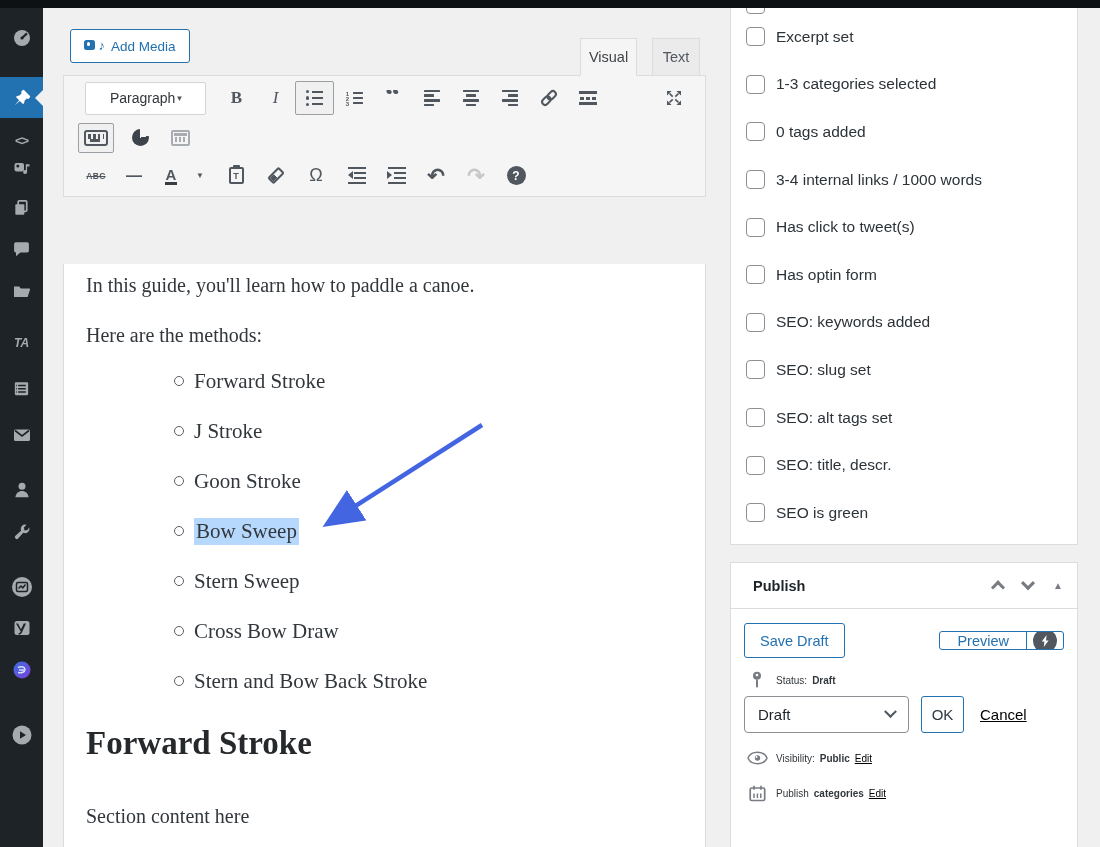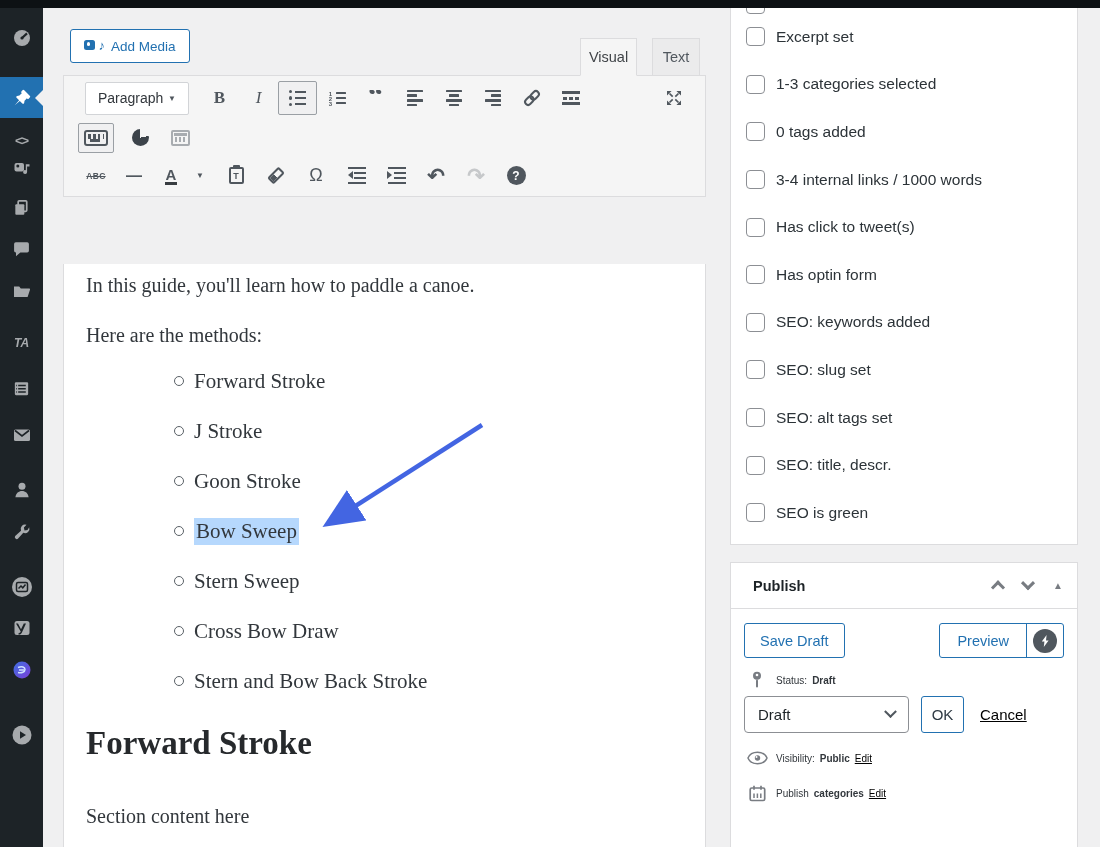--- a/index.html
+++ b/index.html
@@ -45,9 +45,9 @@
   .trow1 { height:44px; padding-left:21px; }
   .trow2 { height:35px; padding-left:14px; }
   .trow3 { height:41px; padding-left:14px; }
-  .para-select { width:104px; height:33px; margin-right:11px; background:#fff; border:1px solid #d2d4d7;
+  .para-select { width:121px; height:33px; margin-right:11px; background:#fff; border:1px solid #d2d4d7;
                  border-radius:2px; display:flex; align-items:center; justify-content:space-between;
-                 padding:0 12px; font-size:14px; color:#32373c; cursor:pointer; }
+                 padding:0 24px; font-size:14px; color:#32373c; cursor:pointer; }
   .para-select .dd { font-size:8px; color:#50575e; }
   .tbtn { width:39px; height:34px; display:flex; align-items:center; justify-content:center;
           color:#50575e; cursor:pointer; position:relative; }

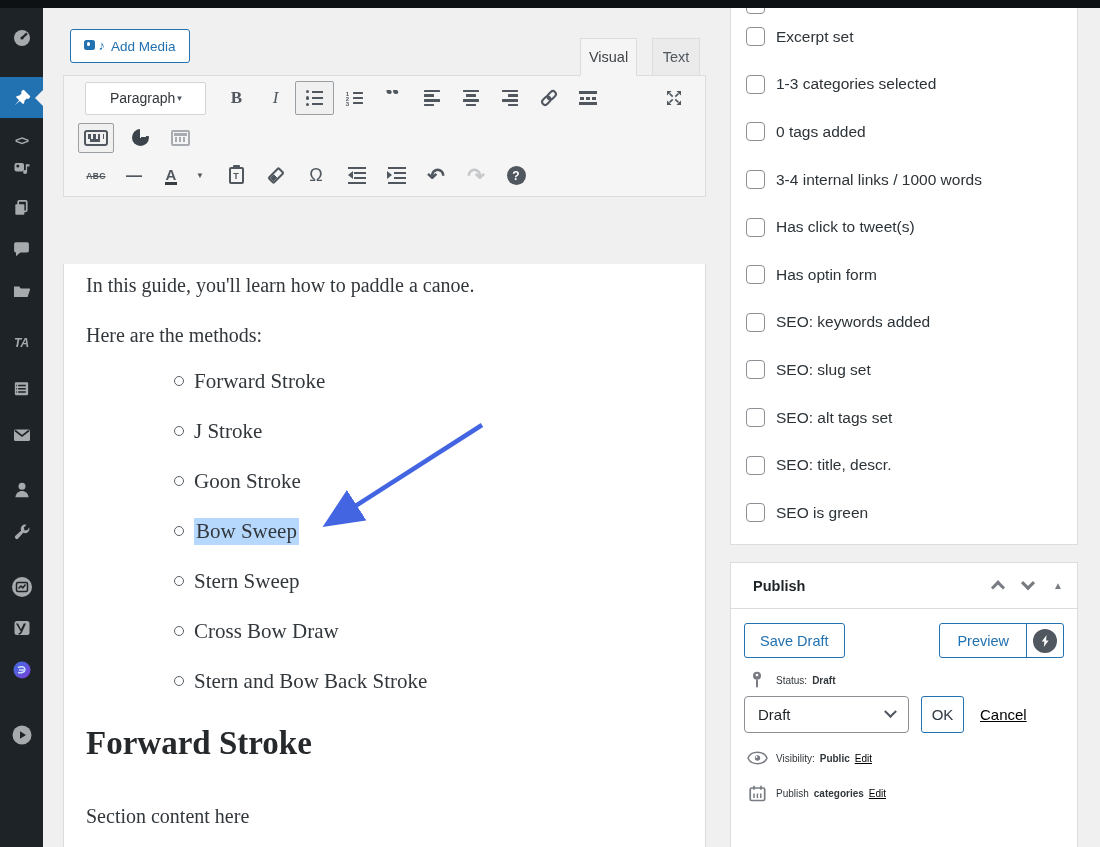--- a/index.html
+++ b/index.html
@@ -144,7 +144,7 @@
   .btn-row { display:flex; justify-content:space-between; align-items:center; }
   .btn { height:35px; background:#fff; border:1px solid #2271b1; border-radius:3px; color:#2271b1;
          font-size:14.5px; display:flex; align-items:center; padding:0 15px; cursor:pointer; }
-  .pv-group { display:flex; height:35px; border:1px solid #2271b1; border-radius:3px; overflow:hidden; background:#fff; }
+  .pv-group { display:flex; height:19px; border:1px solid #2271b1; border-radius:3px; overflow:hidden; background:#fff; }
   .pv-btn { display:flex; align-items:center; padding:0 17px; color:#2271b1; font-size:14.5px;
             border-right:1px solid #2271b1; cursor:pointer; }
   .bolt-seg { width:36px; display:flex; align-items:center; justify-content:center; cursor:pointer; }

